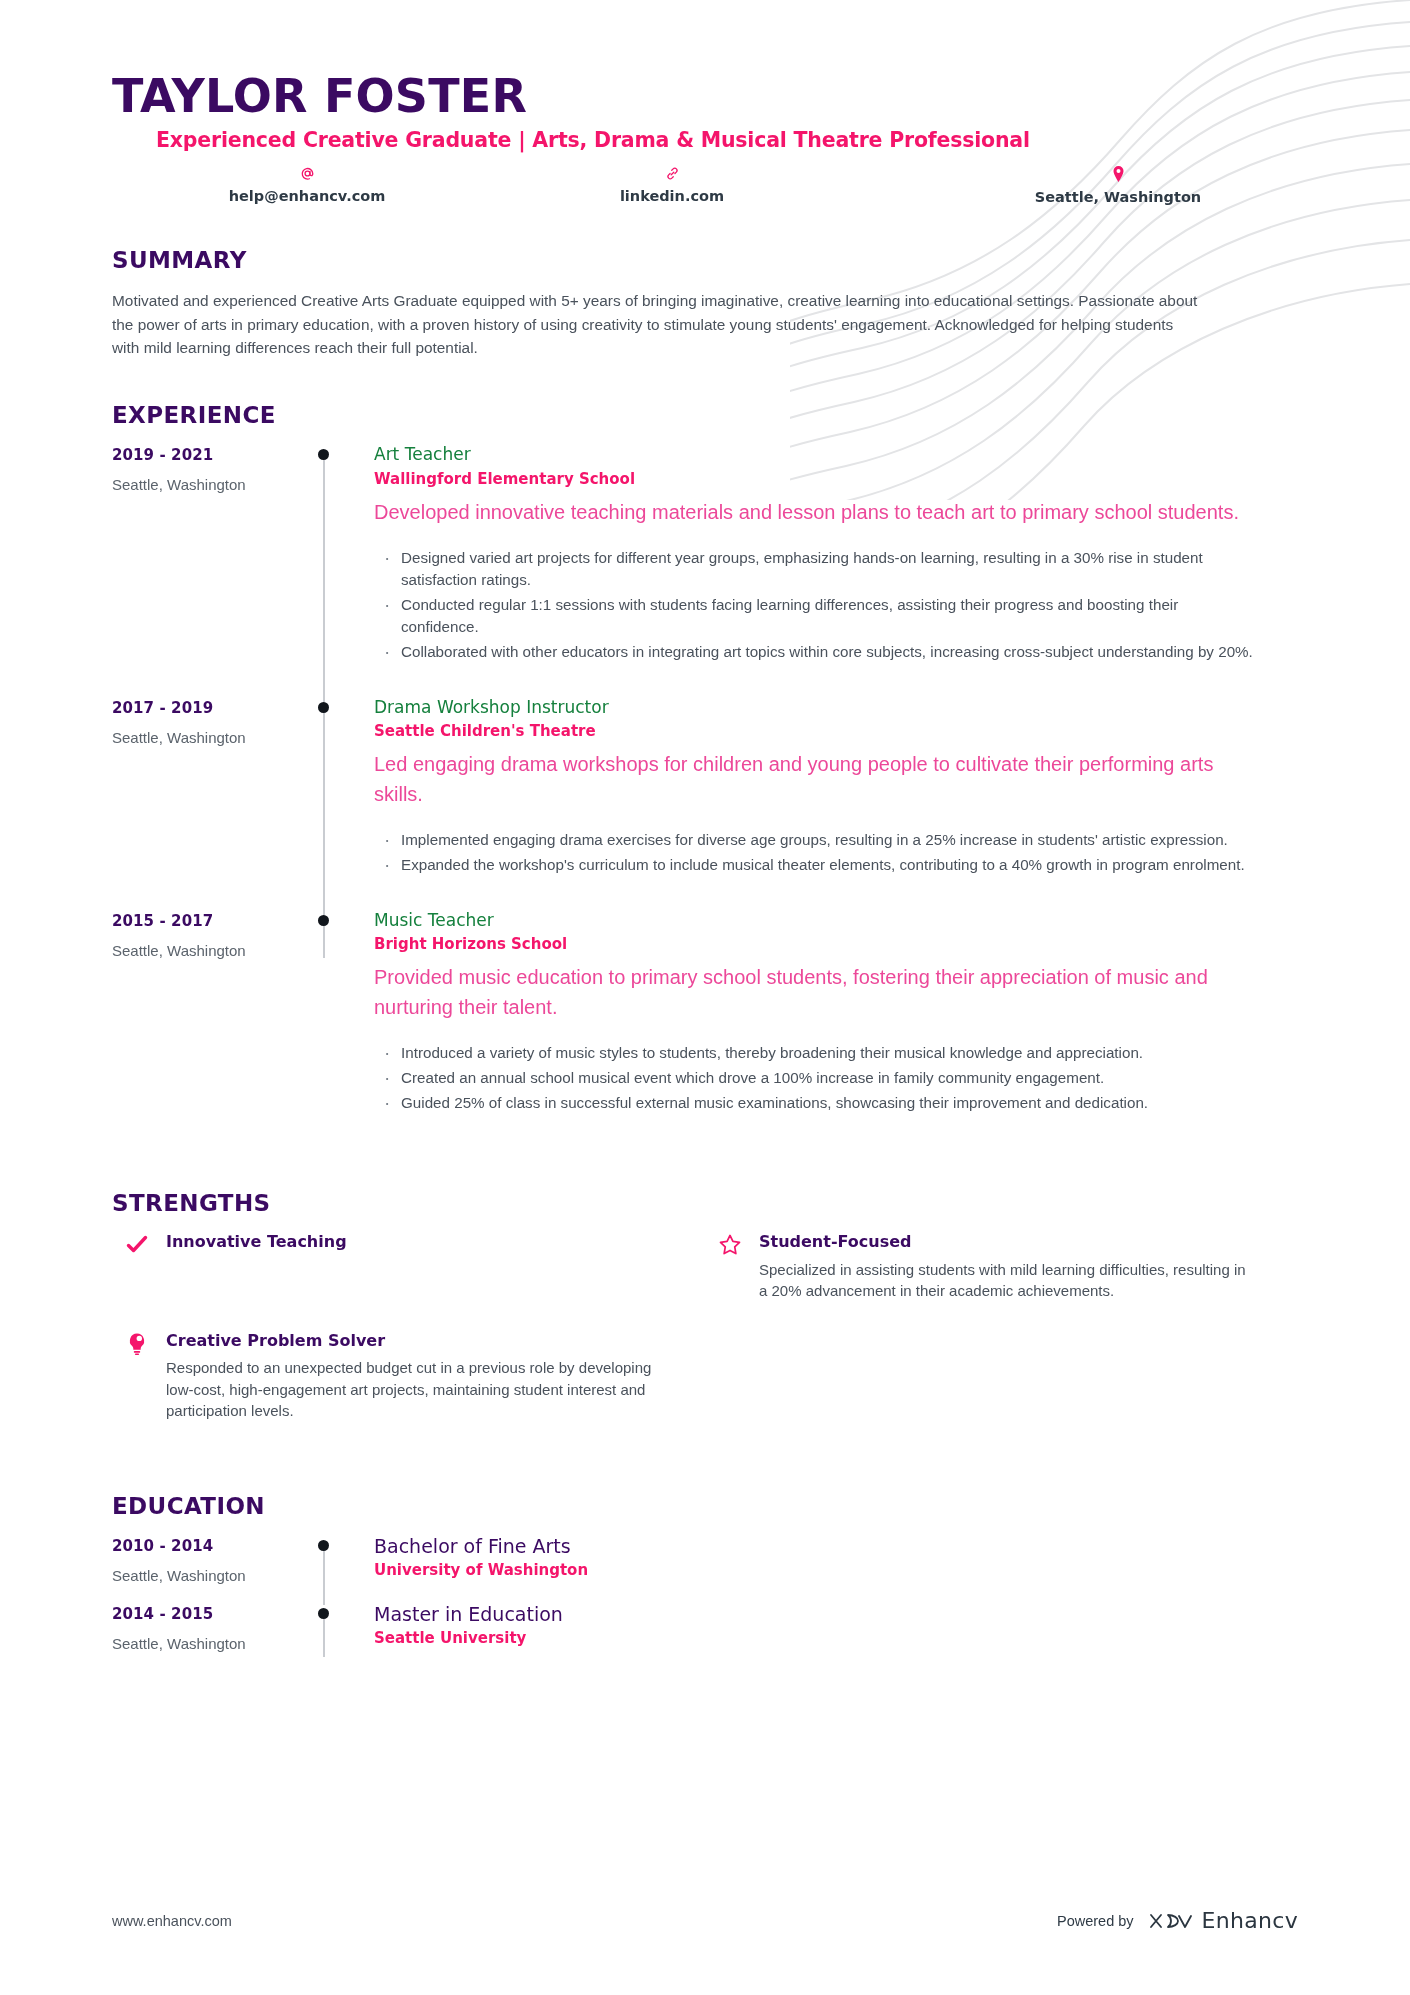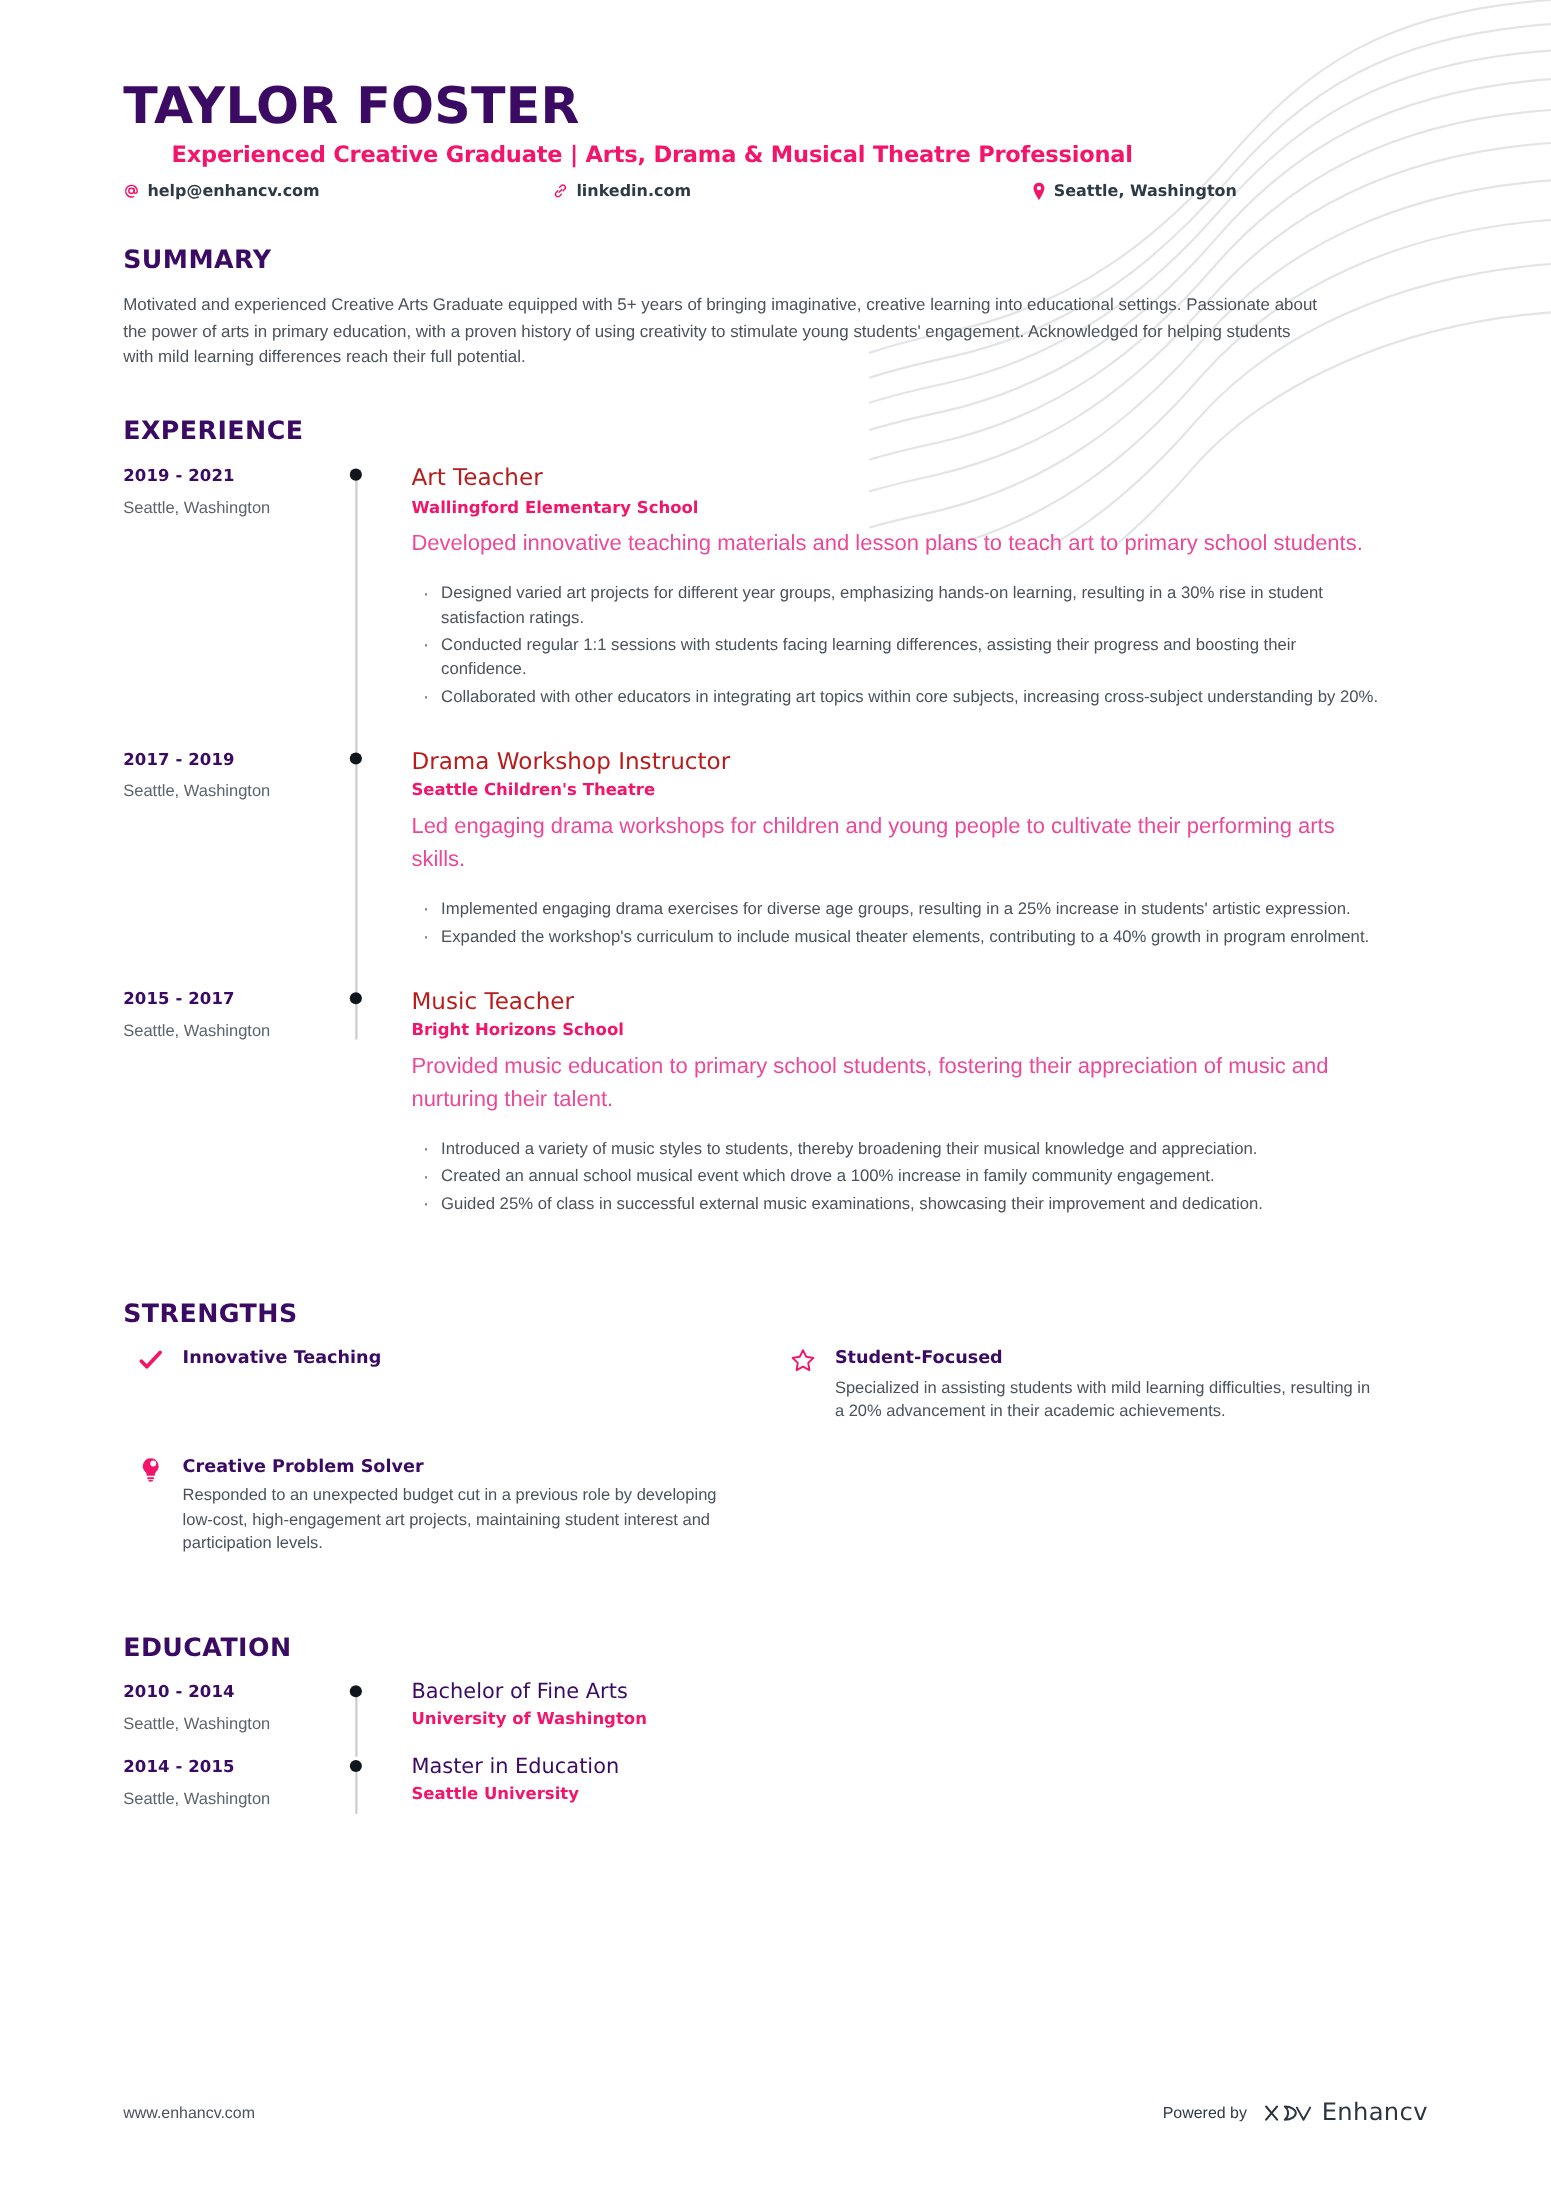--- a/index.html
+++ b/index.html
@@ -64,6 +64,7 @@
     font-weight: 700;
     color: #2e3a45;
     font-family: "DejaVu Sans", sans-serif;
+    flex-direction: column;
   }
   .c1 { width: 390px; }
   .c2 { width: 340px; }

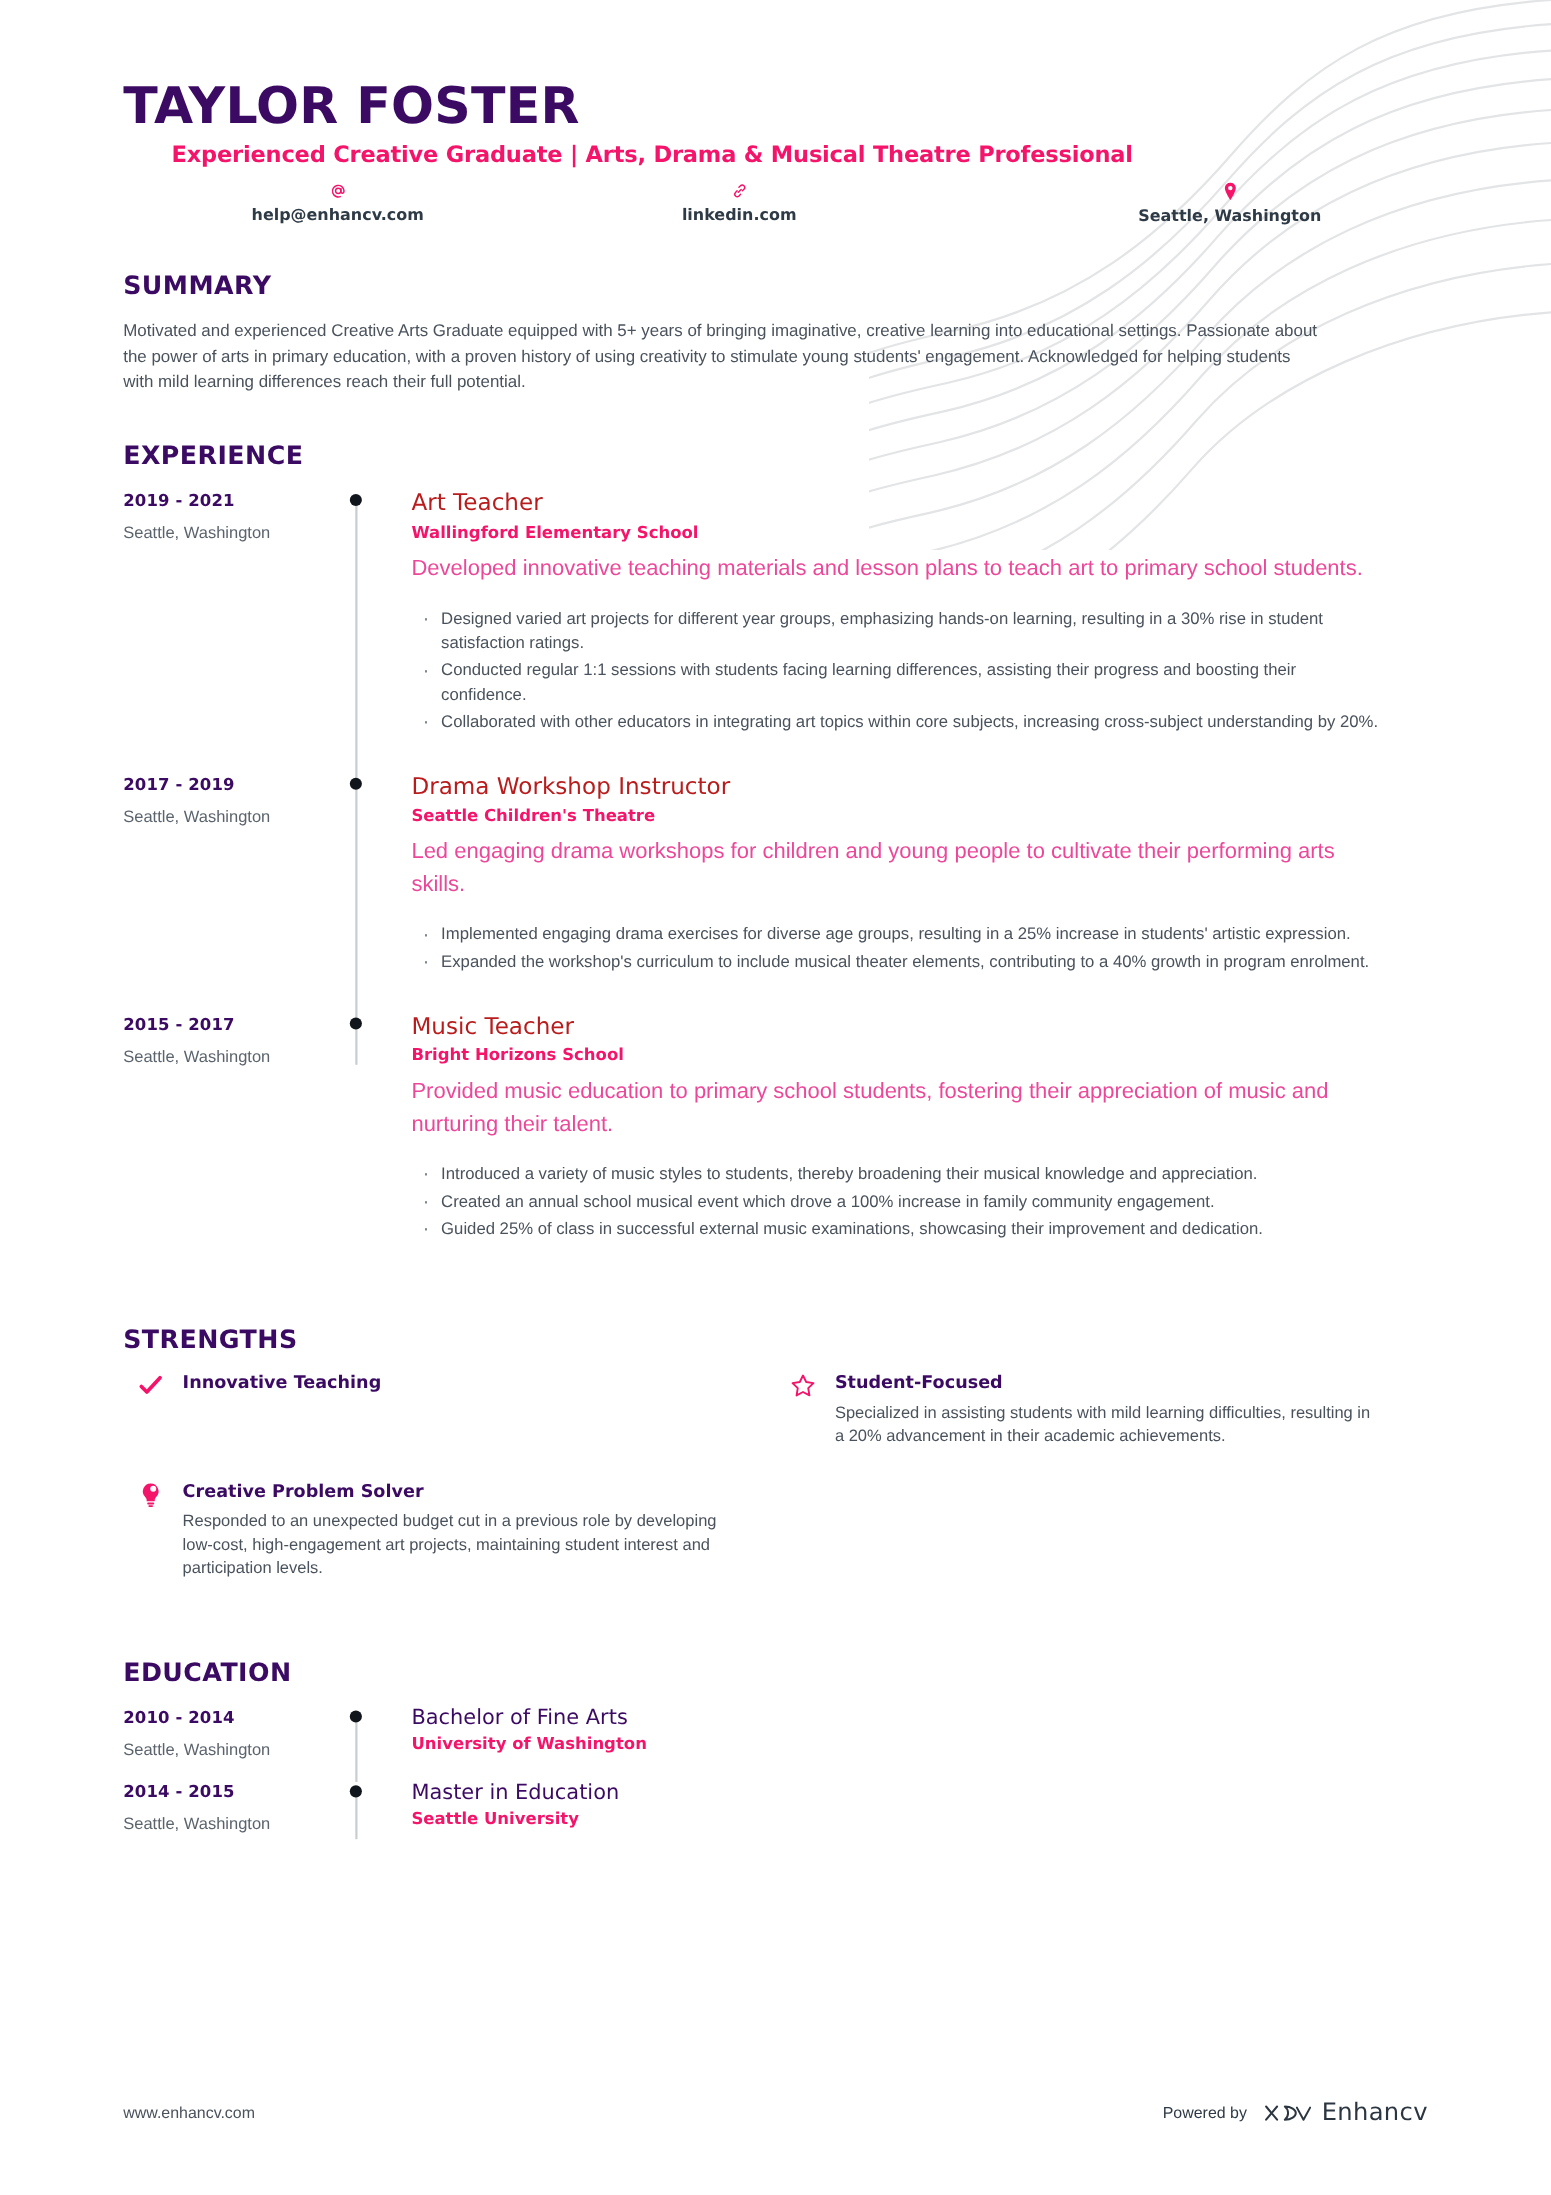--- a/index.html
+++ b/index.html
@@ -136,8 +136,8 @@
   .entry.last .entry-rail .line { bottom: auto; height: 40px; }
   .entry-main { flex: 1; padding-bottom: 34px; }
   .job-title {
-    font-size: 21px;
-    color: #b91c1c;
+    font-size: 17px;
+    color: #15803d;
     font-family: "DejaVu Sans", sans-serif;
     line-height: 1.25;
   }

